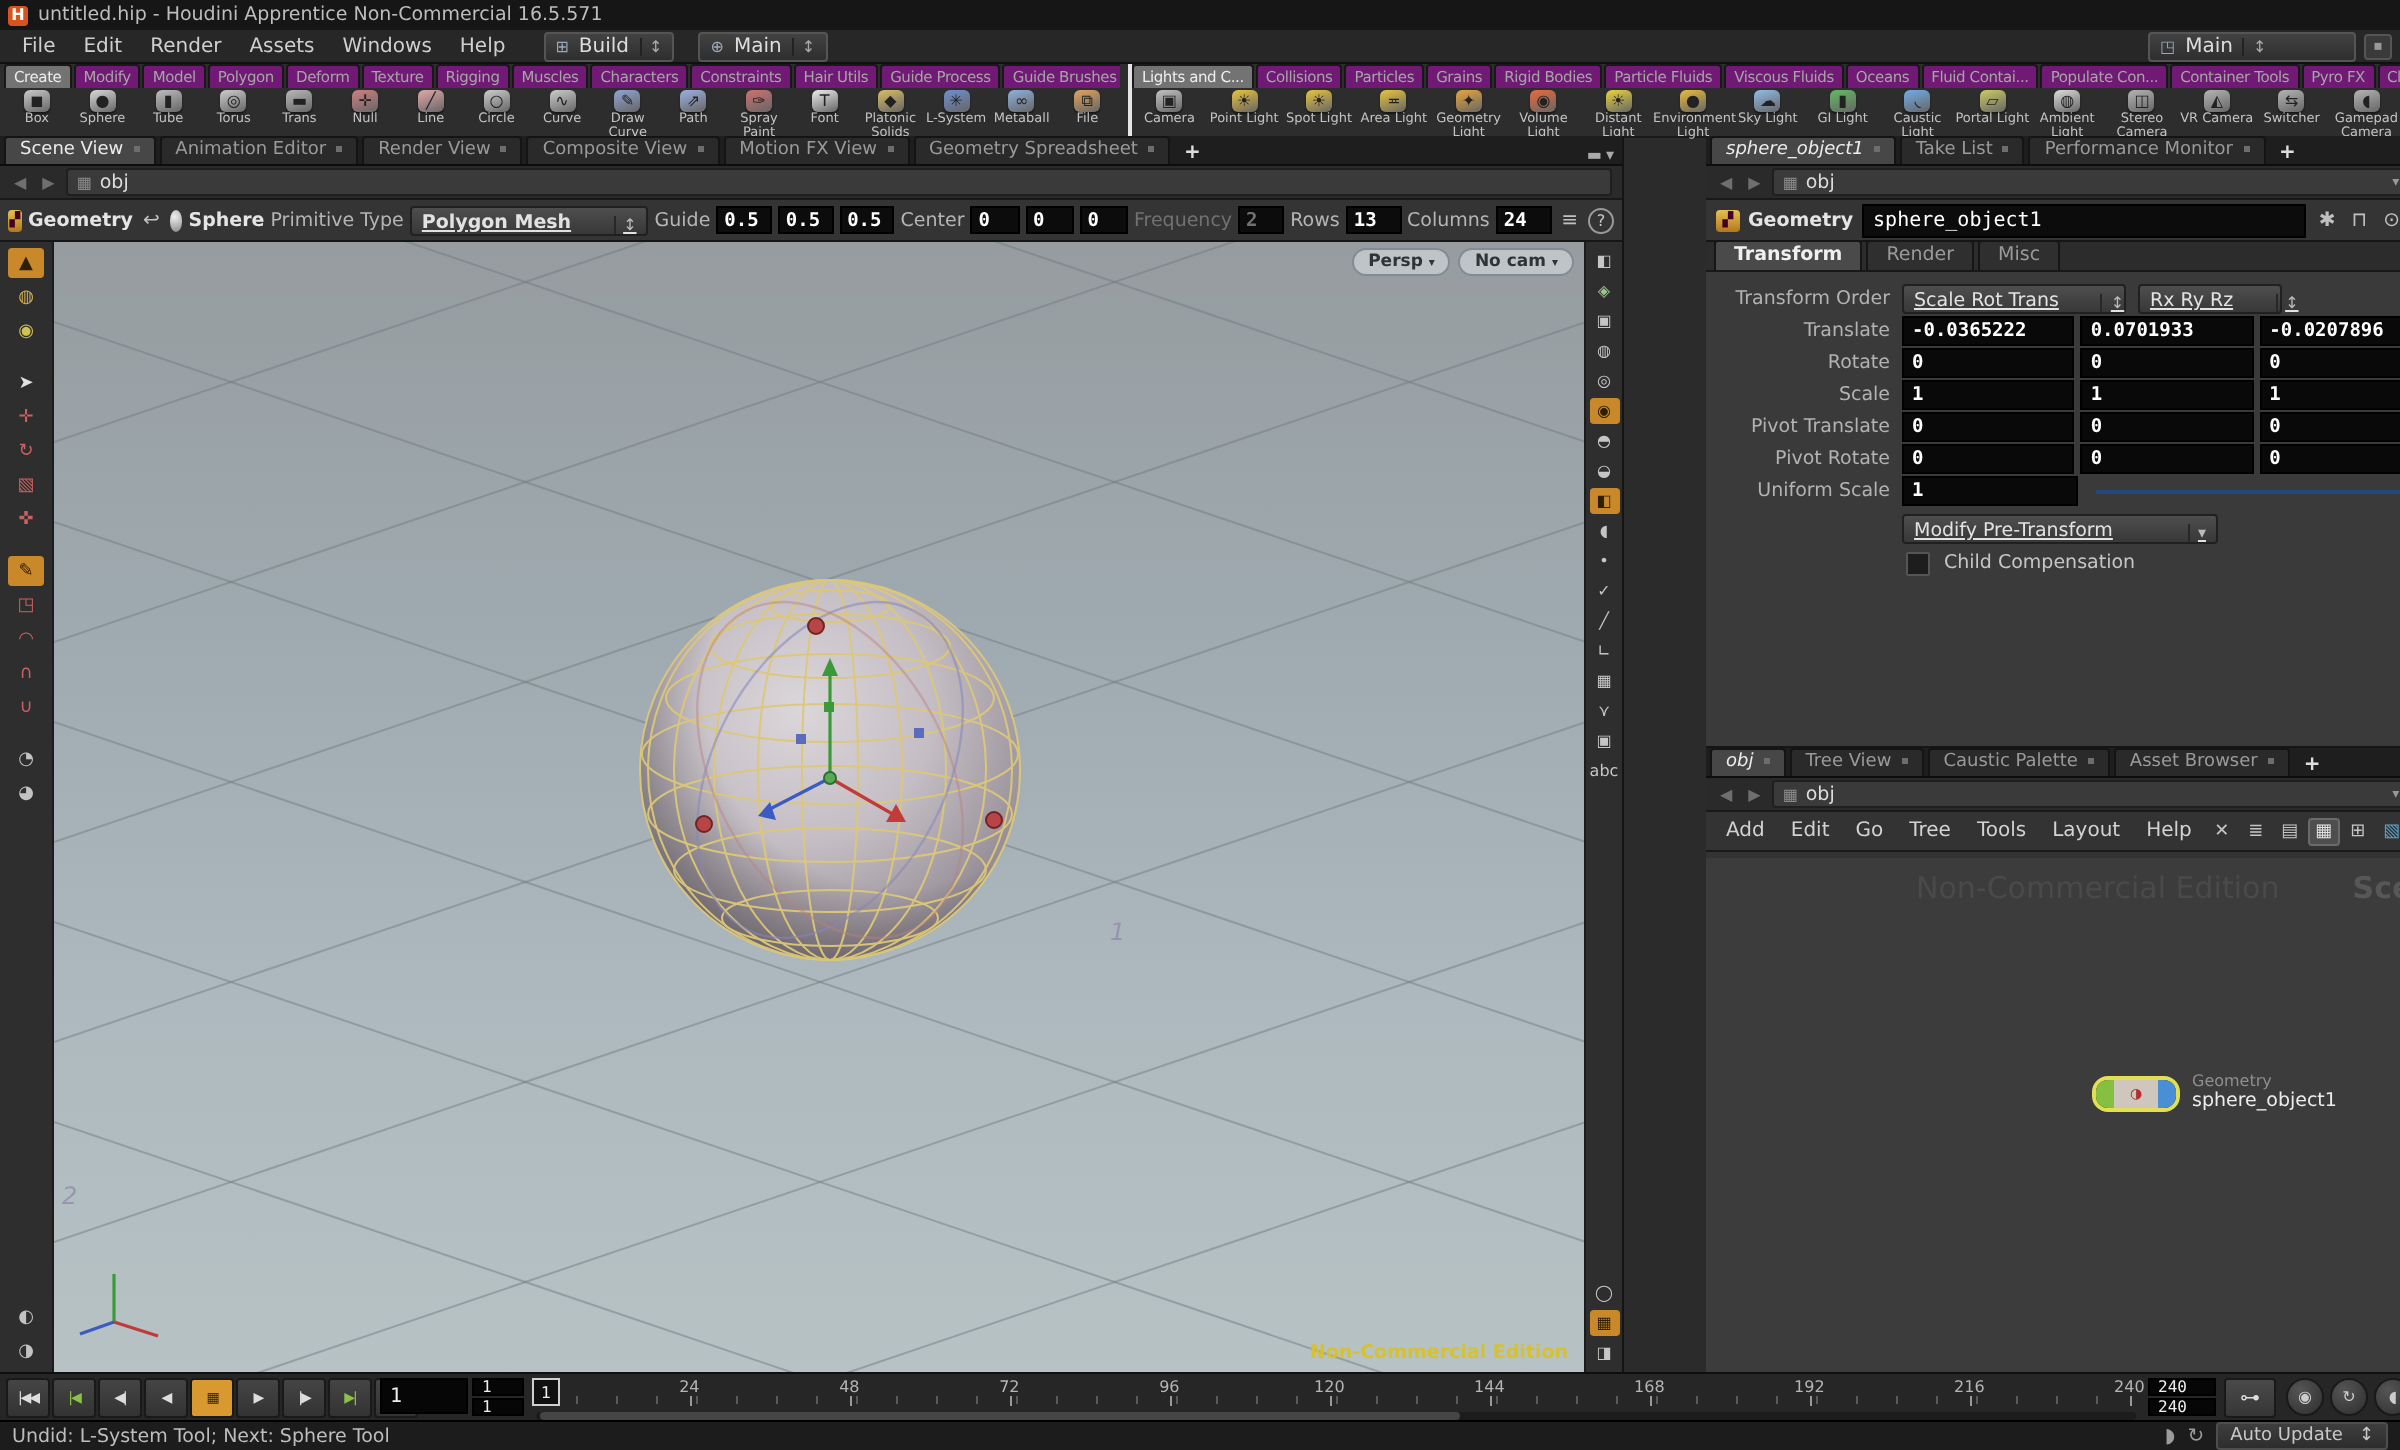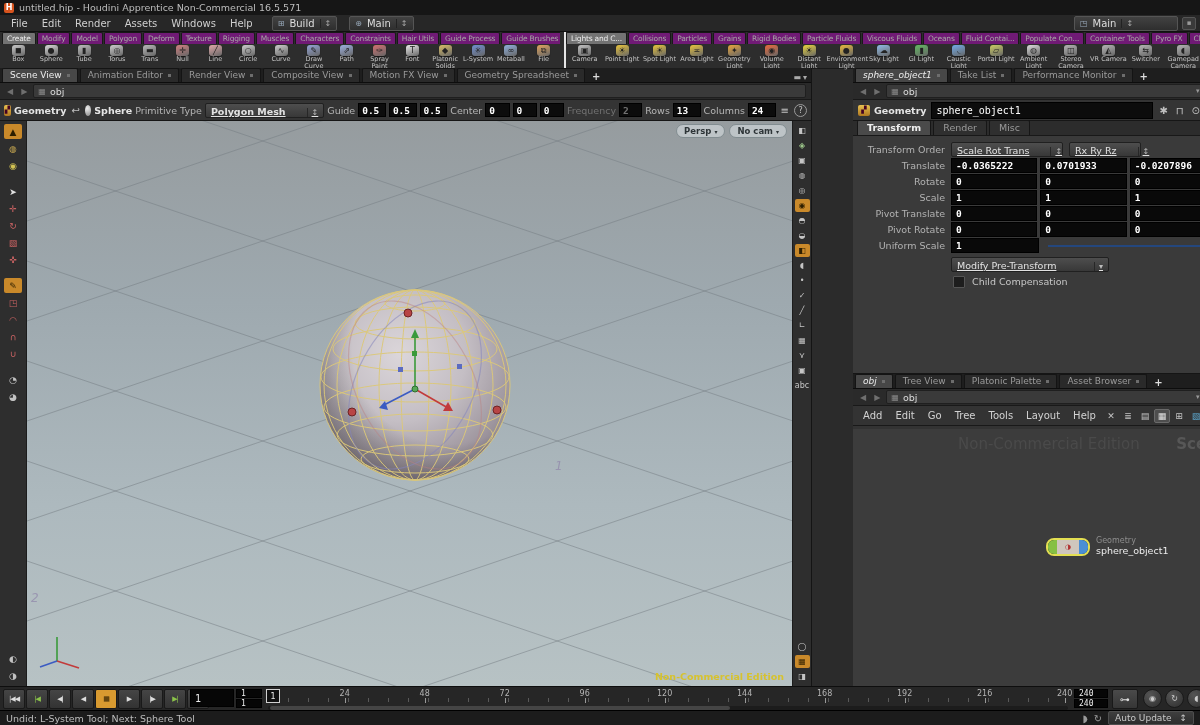--- a/index.html
+++ b/index.html
@@ -660,7 +660,7 @@
       <div class="pane-tabs" id="network-tabs">
           <span class="pane-tab active italic">obj</span>
           <span class="pane-tab">Tree View</span>
-          <span class="pane-tab">Platonic Palette</span>
+          <span class="pane-tab">Caustic Palette</span>
           <span class="pane-tab">Asset Browser</span>
           <span class="plus-btn">+</span>
           <span class="pane-menu">

